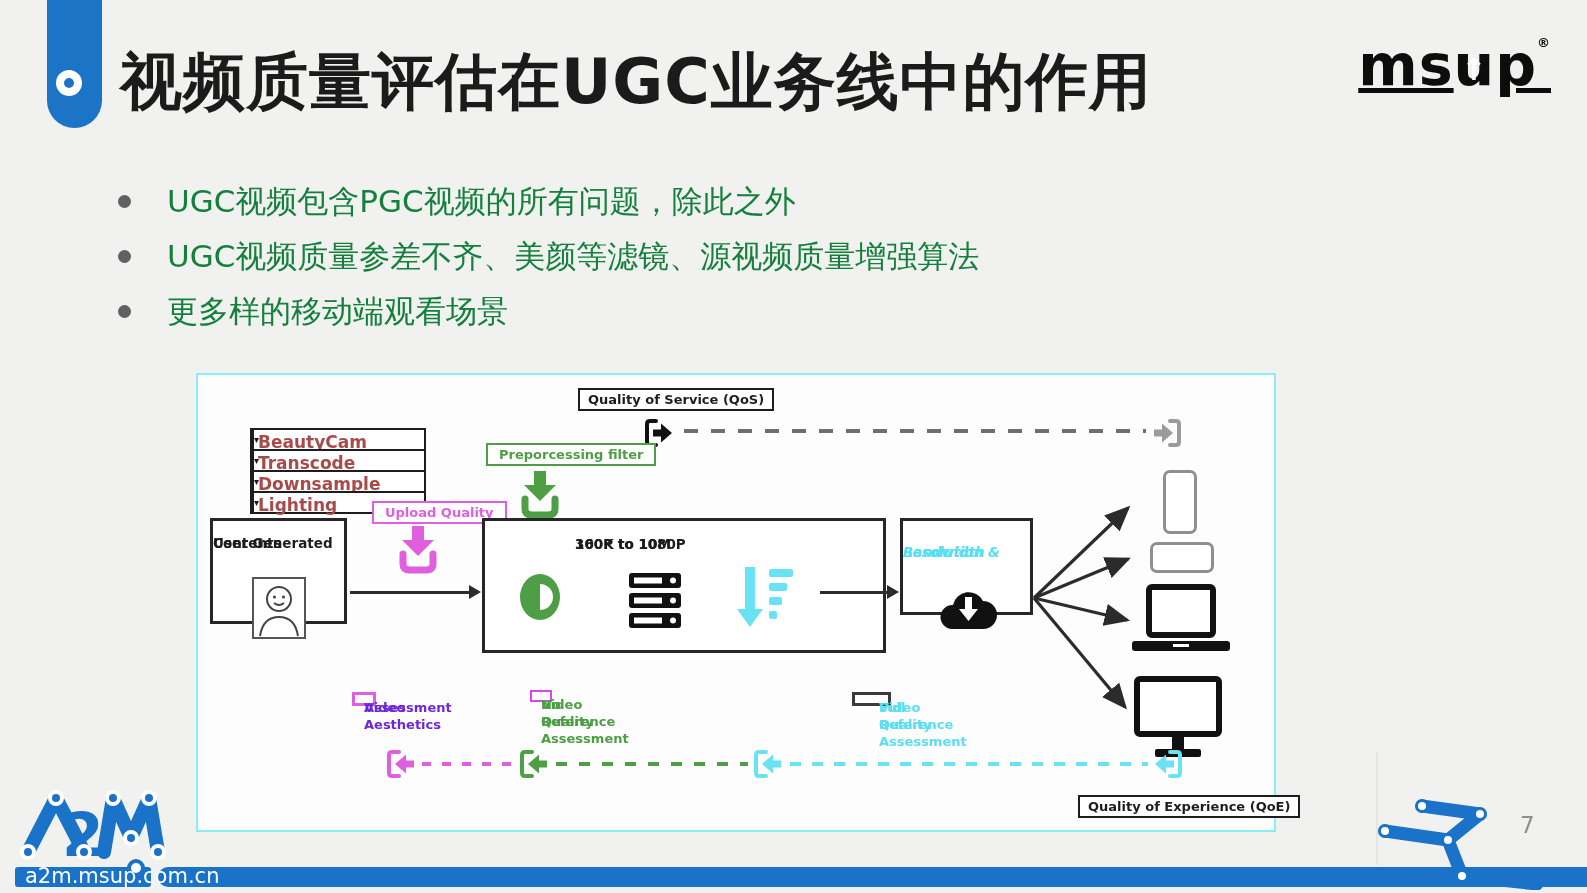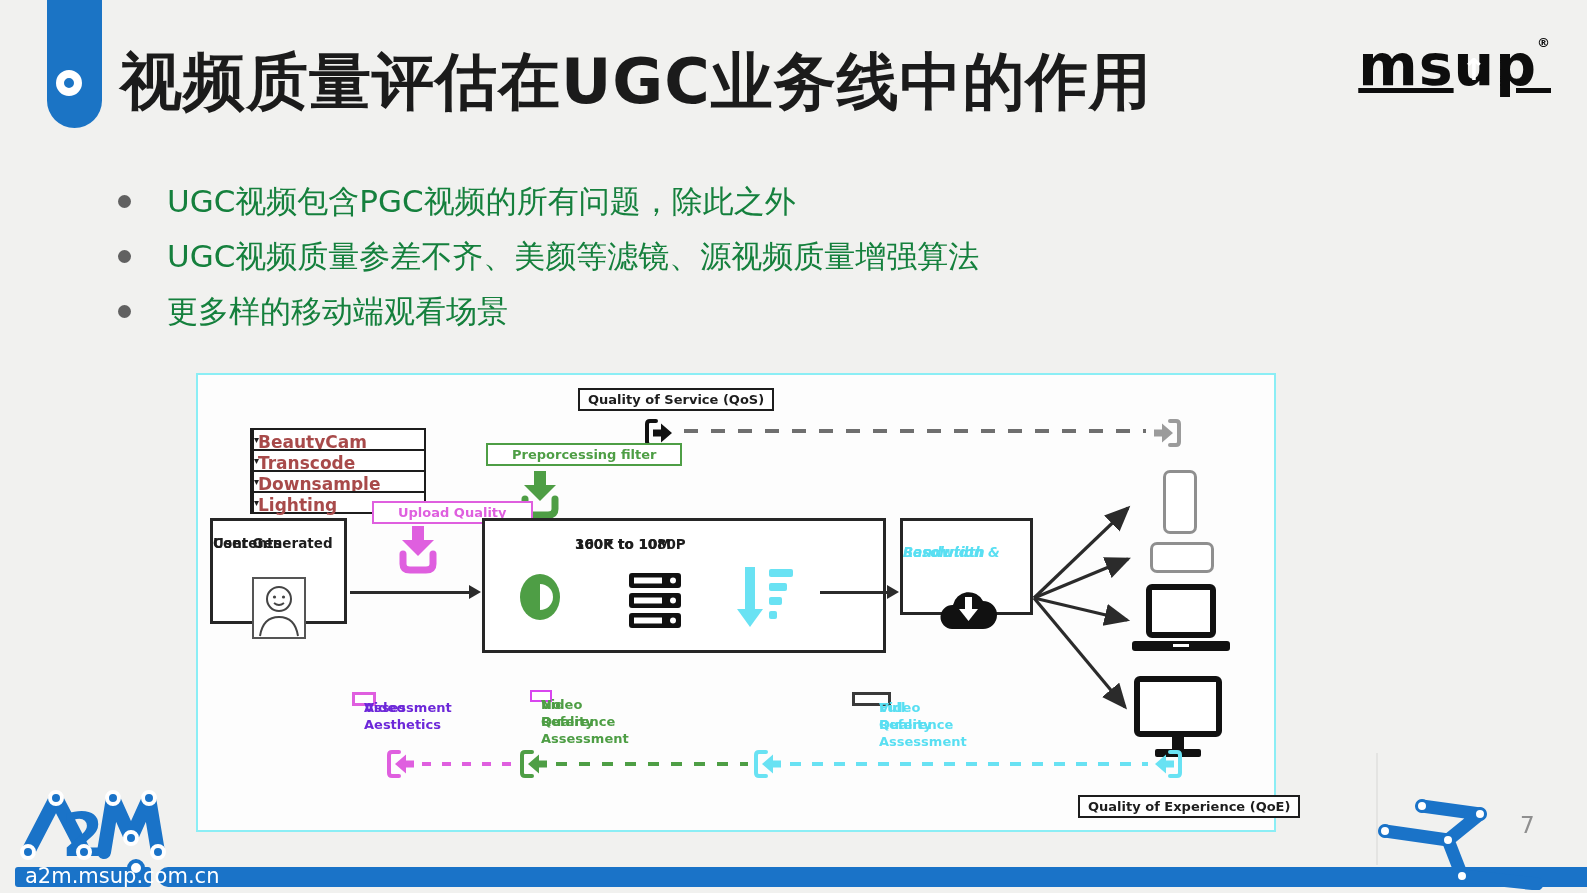--- a/index.html
+++ b/index.html
@@ -33,7 +33,7 @@
   .diagram *{ position:absolute; }
   .tagbox{ background:#fff; border:2px solid #1d1d1d; padding:2px 8px;
     font-size:13px; font-weight:bold; color:#1d1d1d; white-space:nowrap; }
-  .lblbox{ background:#fff; padding:2px 24px; font-size:13px; font-weight:bold; white-space:nowrap; }
+  .lblbox{ background:#fff; padding:2px 11px; font-size:13px; font-weight:bold; white-space:nowrap; }
   .lblbox.mag{ border:2px solid #df5fdf; color:#df5fdf; }
   .lblbox.grn{ border:2px solid #4e9e45; color:#4e9e45; }
   .assess{ background:#fff; padding:4px 9px; font-size:13px; font-weight:bold; line-height:17px; }

